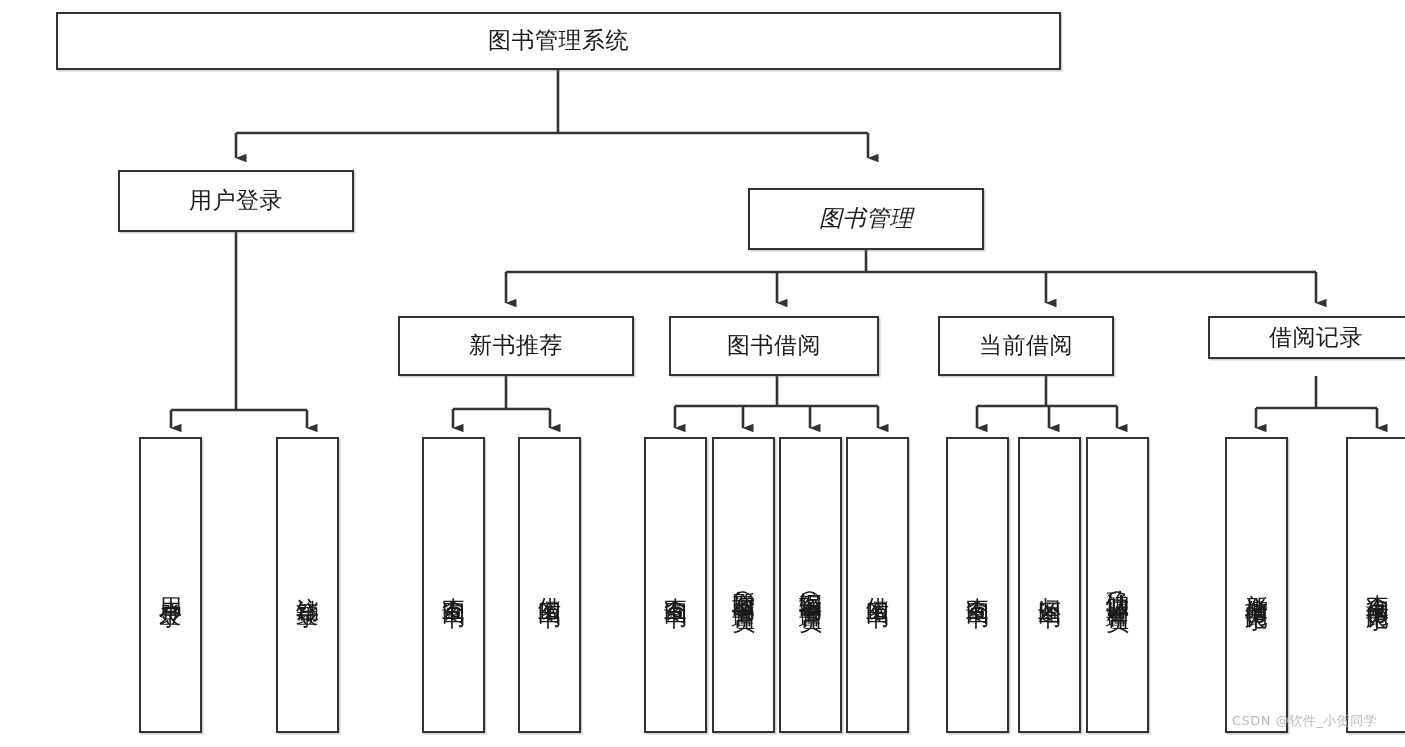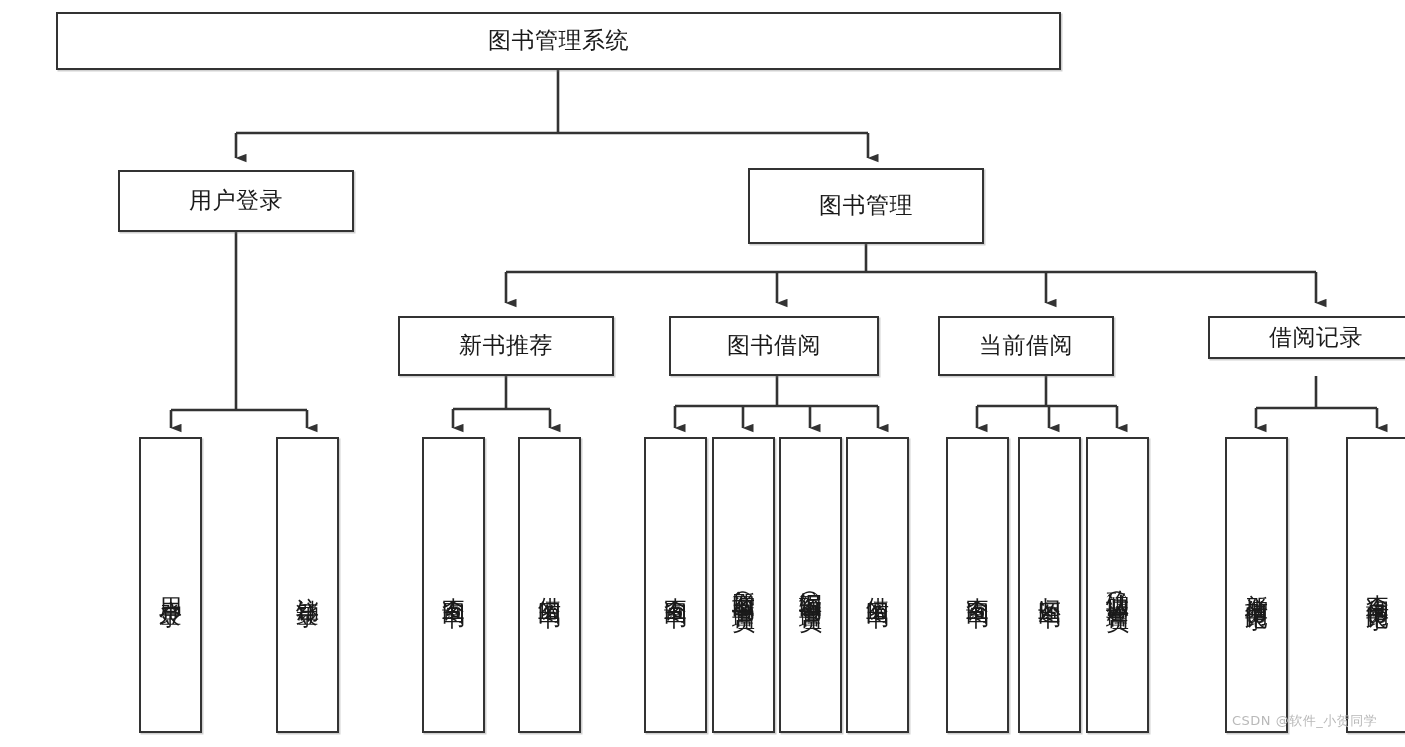--- a/index.html
+++ b/index.html
@@ -127,7 +127,7 @@
   <div class="node horiz" style="left:82px; top:170px; width:236px; height:62px;">
     <span class="lbl">用户登录</span>
   </div>
-  <div class="node horiz" style="left:712px; top:168px; width:236px; height:76px;">
+  <div class="node horiz" style="left:712px; top:188px; width:236px; height:62px;font-style:italic;">
     <span class="lbl">图书管理</span>
   </div>
 

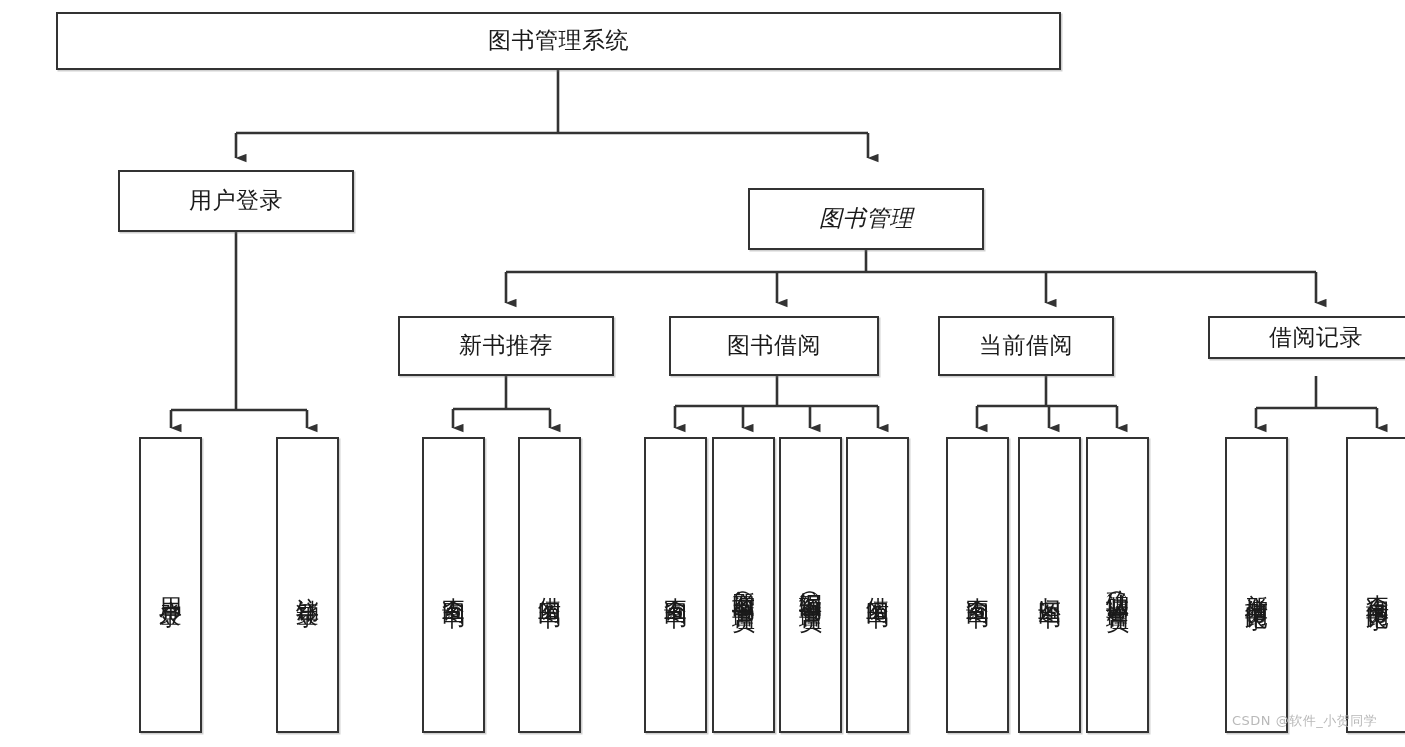--- a/index.html
+++ b/index.html
@@ -131,7 +131,7 @@
     <span class="lbl">图书管理</span>
   </div>
 
-  <div class="node horiz" style="left:362px; top:316px; width:216px; height:60px;">
+  <div class="node horiz" style="left:362px; top:316px; width:236px; height:60px;">
     <span class="lbl">新书推荐</span>
   </div>
   <div class="node horiz" style="left:633px; top:316px; width:210px; height:60px;">

